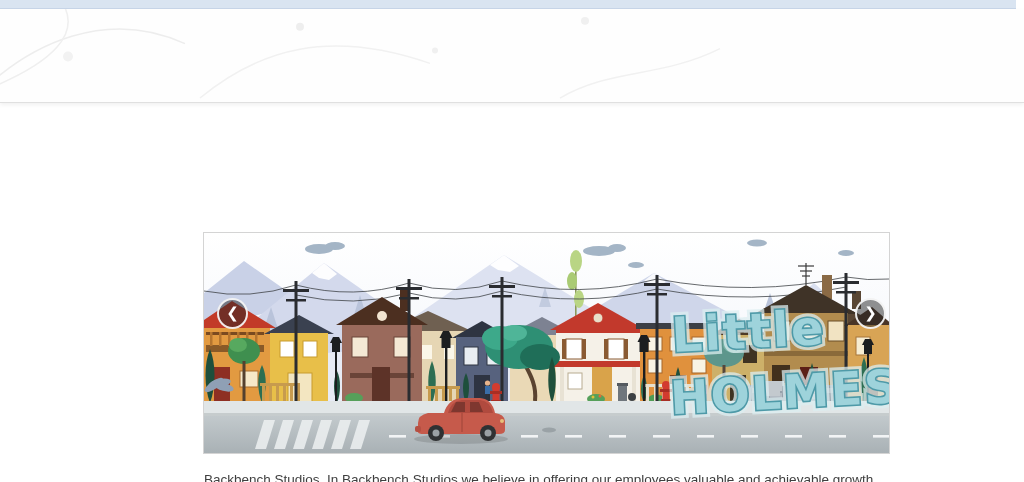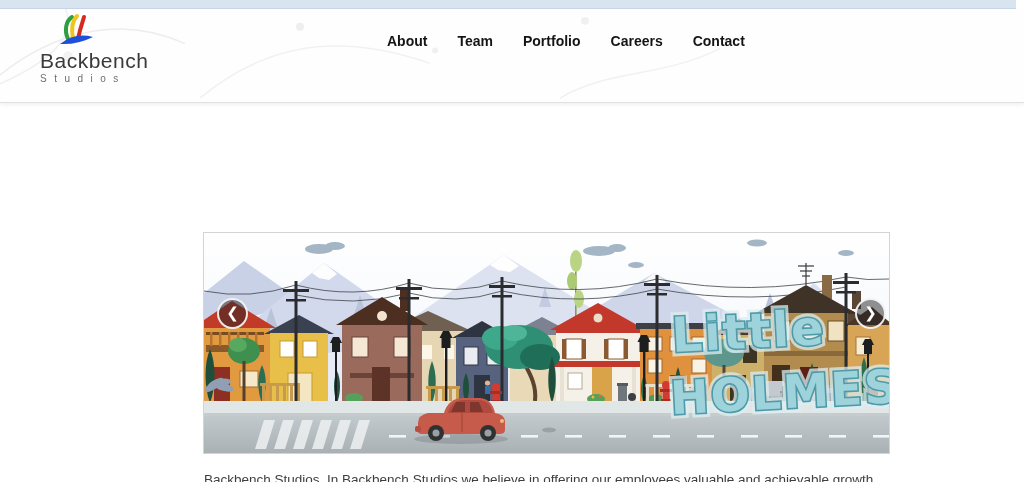--- a/index.html
+++ b/index.html
@@ -70,13 +70,6 @@
     <div class="brand-sub">Studios</div>
   </div>
 
-  <nav class="main-nav">
-    <span class="nav-item">About</span>
-    <span class="nav-item">Team</span>
-    <span class="nav-item">Portfolio</span>
-    <span class="nav-item">Careers</span>
-    <span class="nav-item">Contact</span>
-  </nav>
 </header>
 
 <div class="banner">

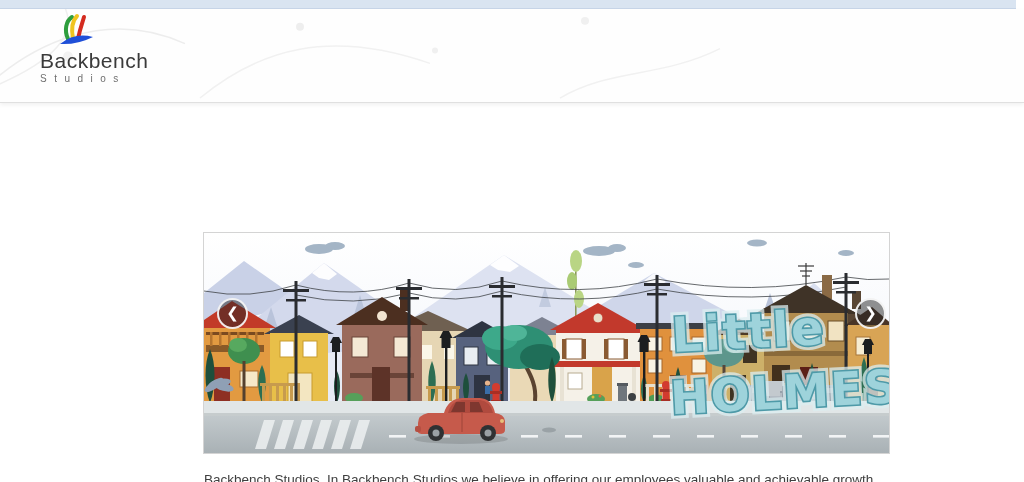--- a/index.html
+++ b/index.html
@@ -59,16 +59,6 @@
     <circle cx="68" cy="48" r="5" fill="#f2f2f2"></circle>
   </svg>
 
-  <div class="logo">
-    <svg class="logo-icon" width="40" height="38" viewBox="0 0 40 38">
-      <path d="M12,27 C8,18 10,9 16,5" stroke="#2e9e3e" stroke-width="4" fill="none" stroke-linecap="round"></path>
-      <path d="M17,27 C15,16 17,8 21,4" stroke="#f0c41f" stroke-width="4" fill="none" stroke-linecap="round"></path>
-      <path d="M22,27 C24,16 27,9 28,5" stroke="#d42b1f" stroke-width="4" fill="none" stroke-linecap="round"></path>
-      <path d="M4,32 Q19,20 37,25 Q21,33 4,32 Z" fill="#1f4fd8"></path>
-    </svg>
-    <div class="brand-name">Backbench</div>
-    <div class="brand-sub">Studios</div>
-  </div>
 
 </header>
 

